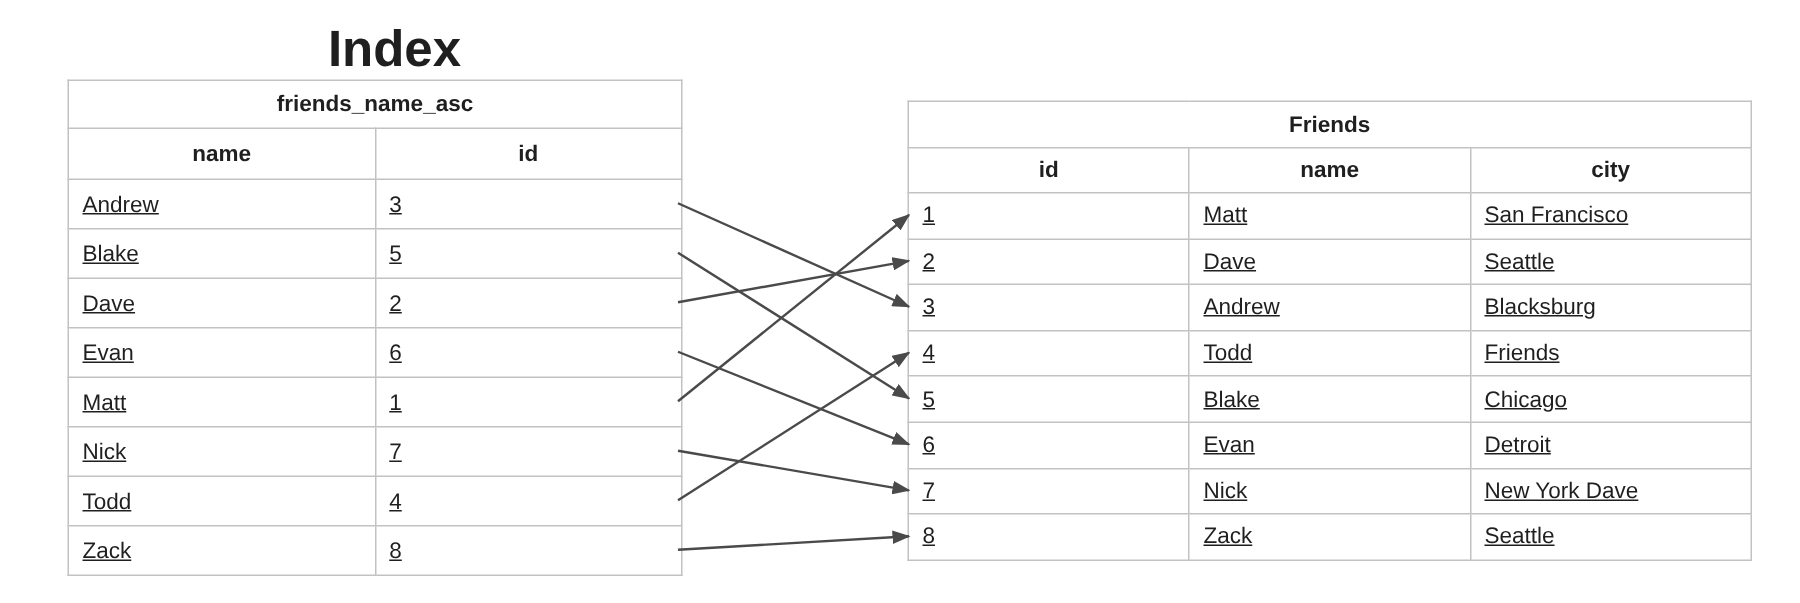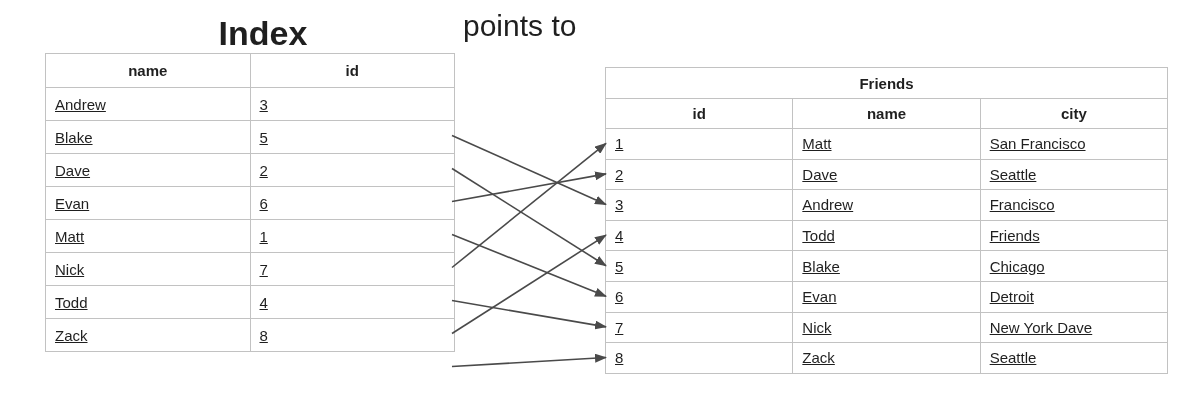--- a/index.html
+++ b/index.html
@@ -69,7 +69,6 @@
 <div class="canvas">
 
   <div class="title" id="index-title">Index</div>
-  <div class="connector-label">points to</div>
 
   <table class="dtable" id="index-table">
     <tbody>

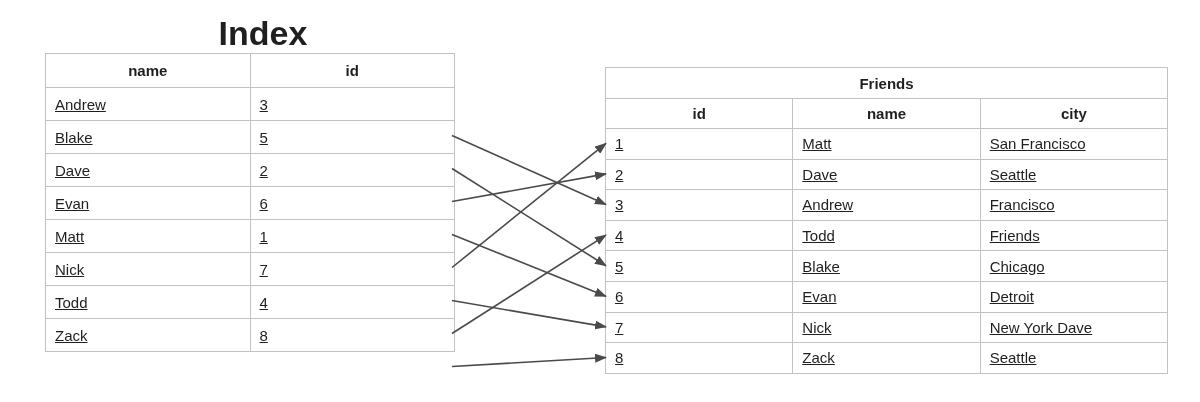--- a/index.html
+++ b/index.html
@@ -72,6 +72,9 @@
 
   <table class="dtable" id="index-table">
     <tbody>
+        <tr class="trow-title">
+      <th colspan="2">friends_name_asc</th>
+    </tr>
     <tr class="trow-cols">
       <th style="width:50%">name</th>
       <th style="width:50%">id</th>

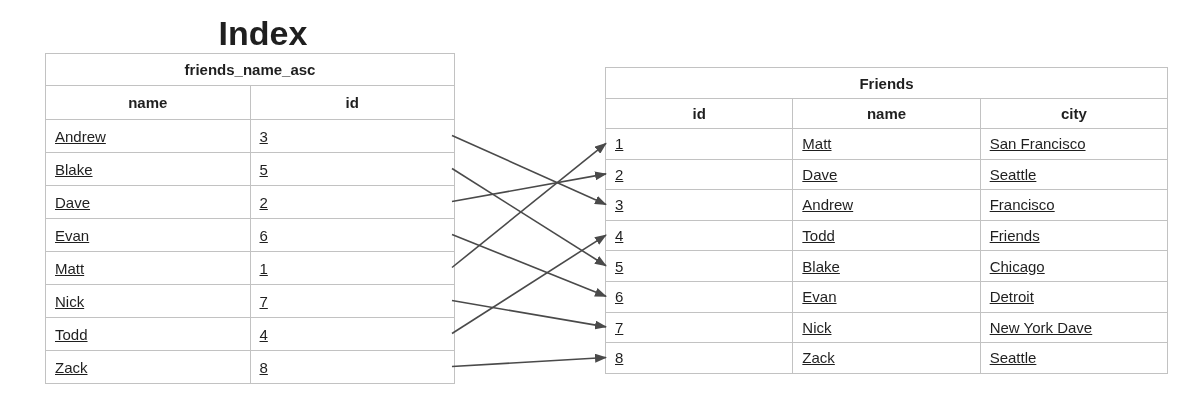--- a/index.html
+++ b/index.html
@@ -137,7 +137,7 @@
     <tr>
       <td>3</td>
       <td>Andrew</td>
-      <td>Francisco</td>
+      <td>Blacksburg</td>
     </tr>
     <tr>
       <td>4</td>

